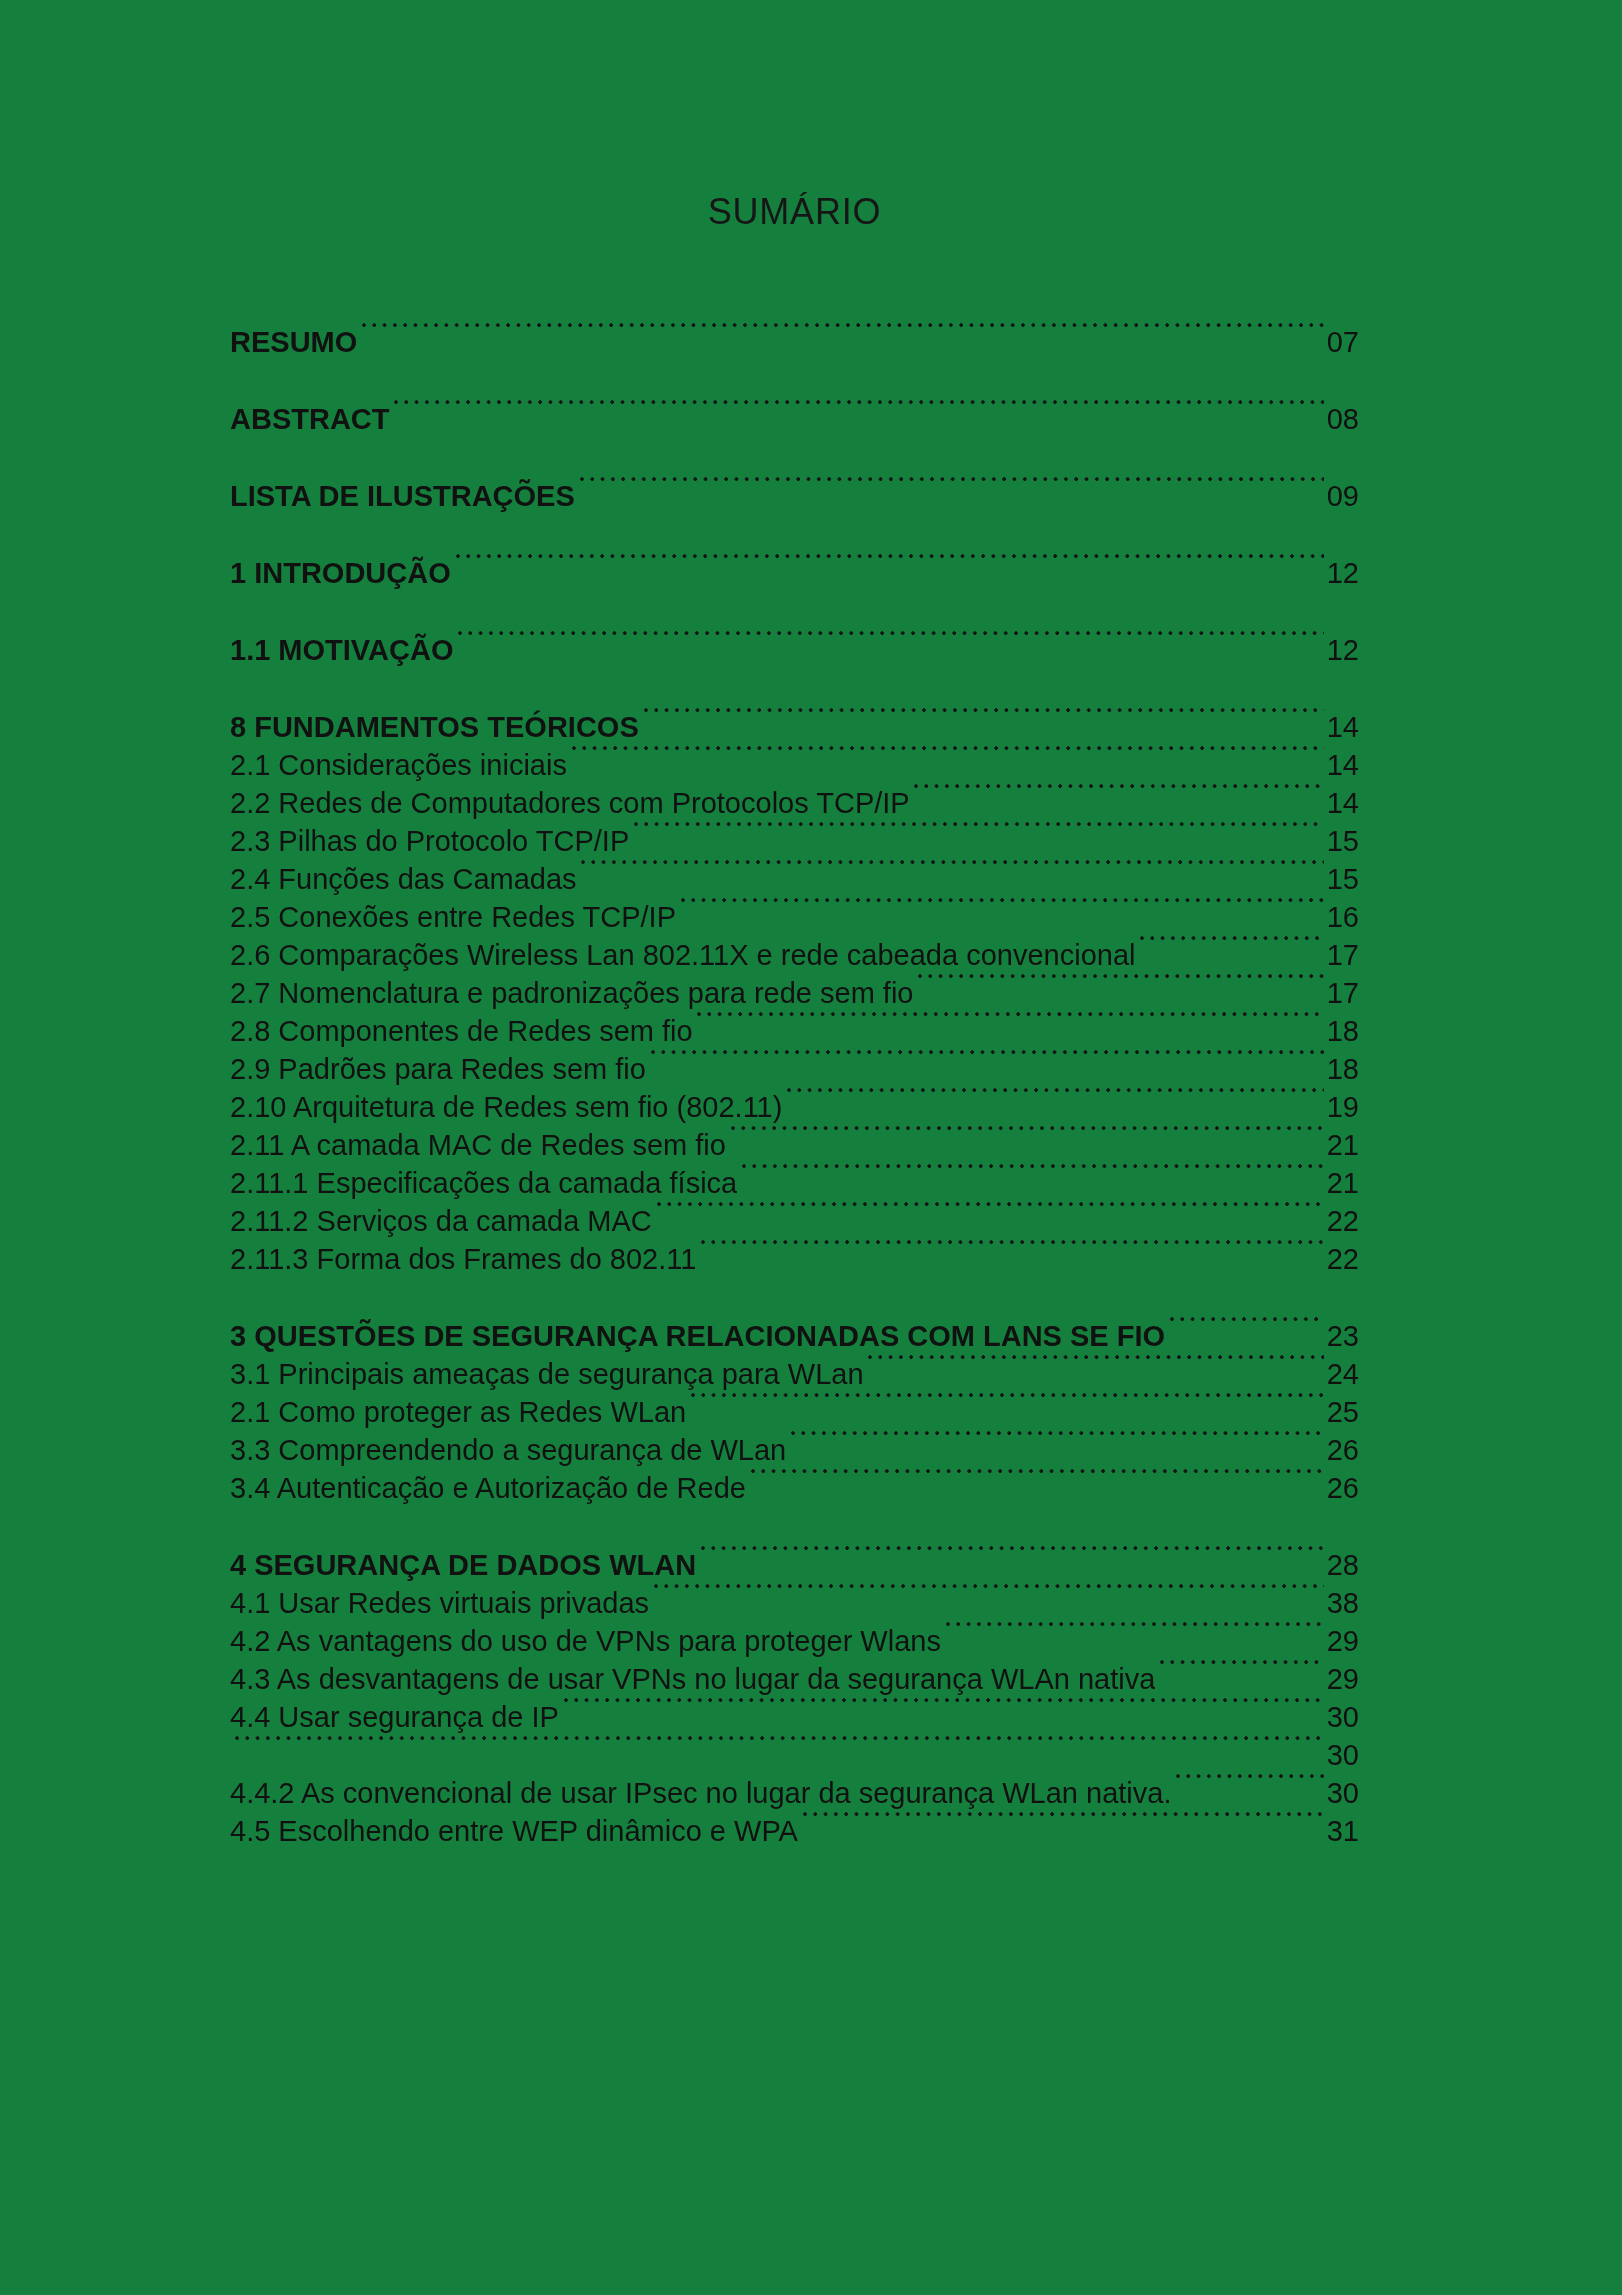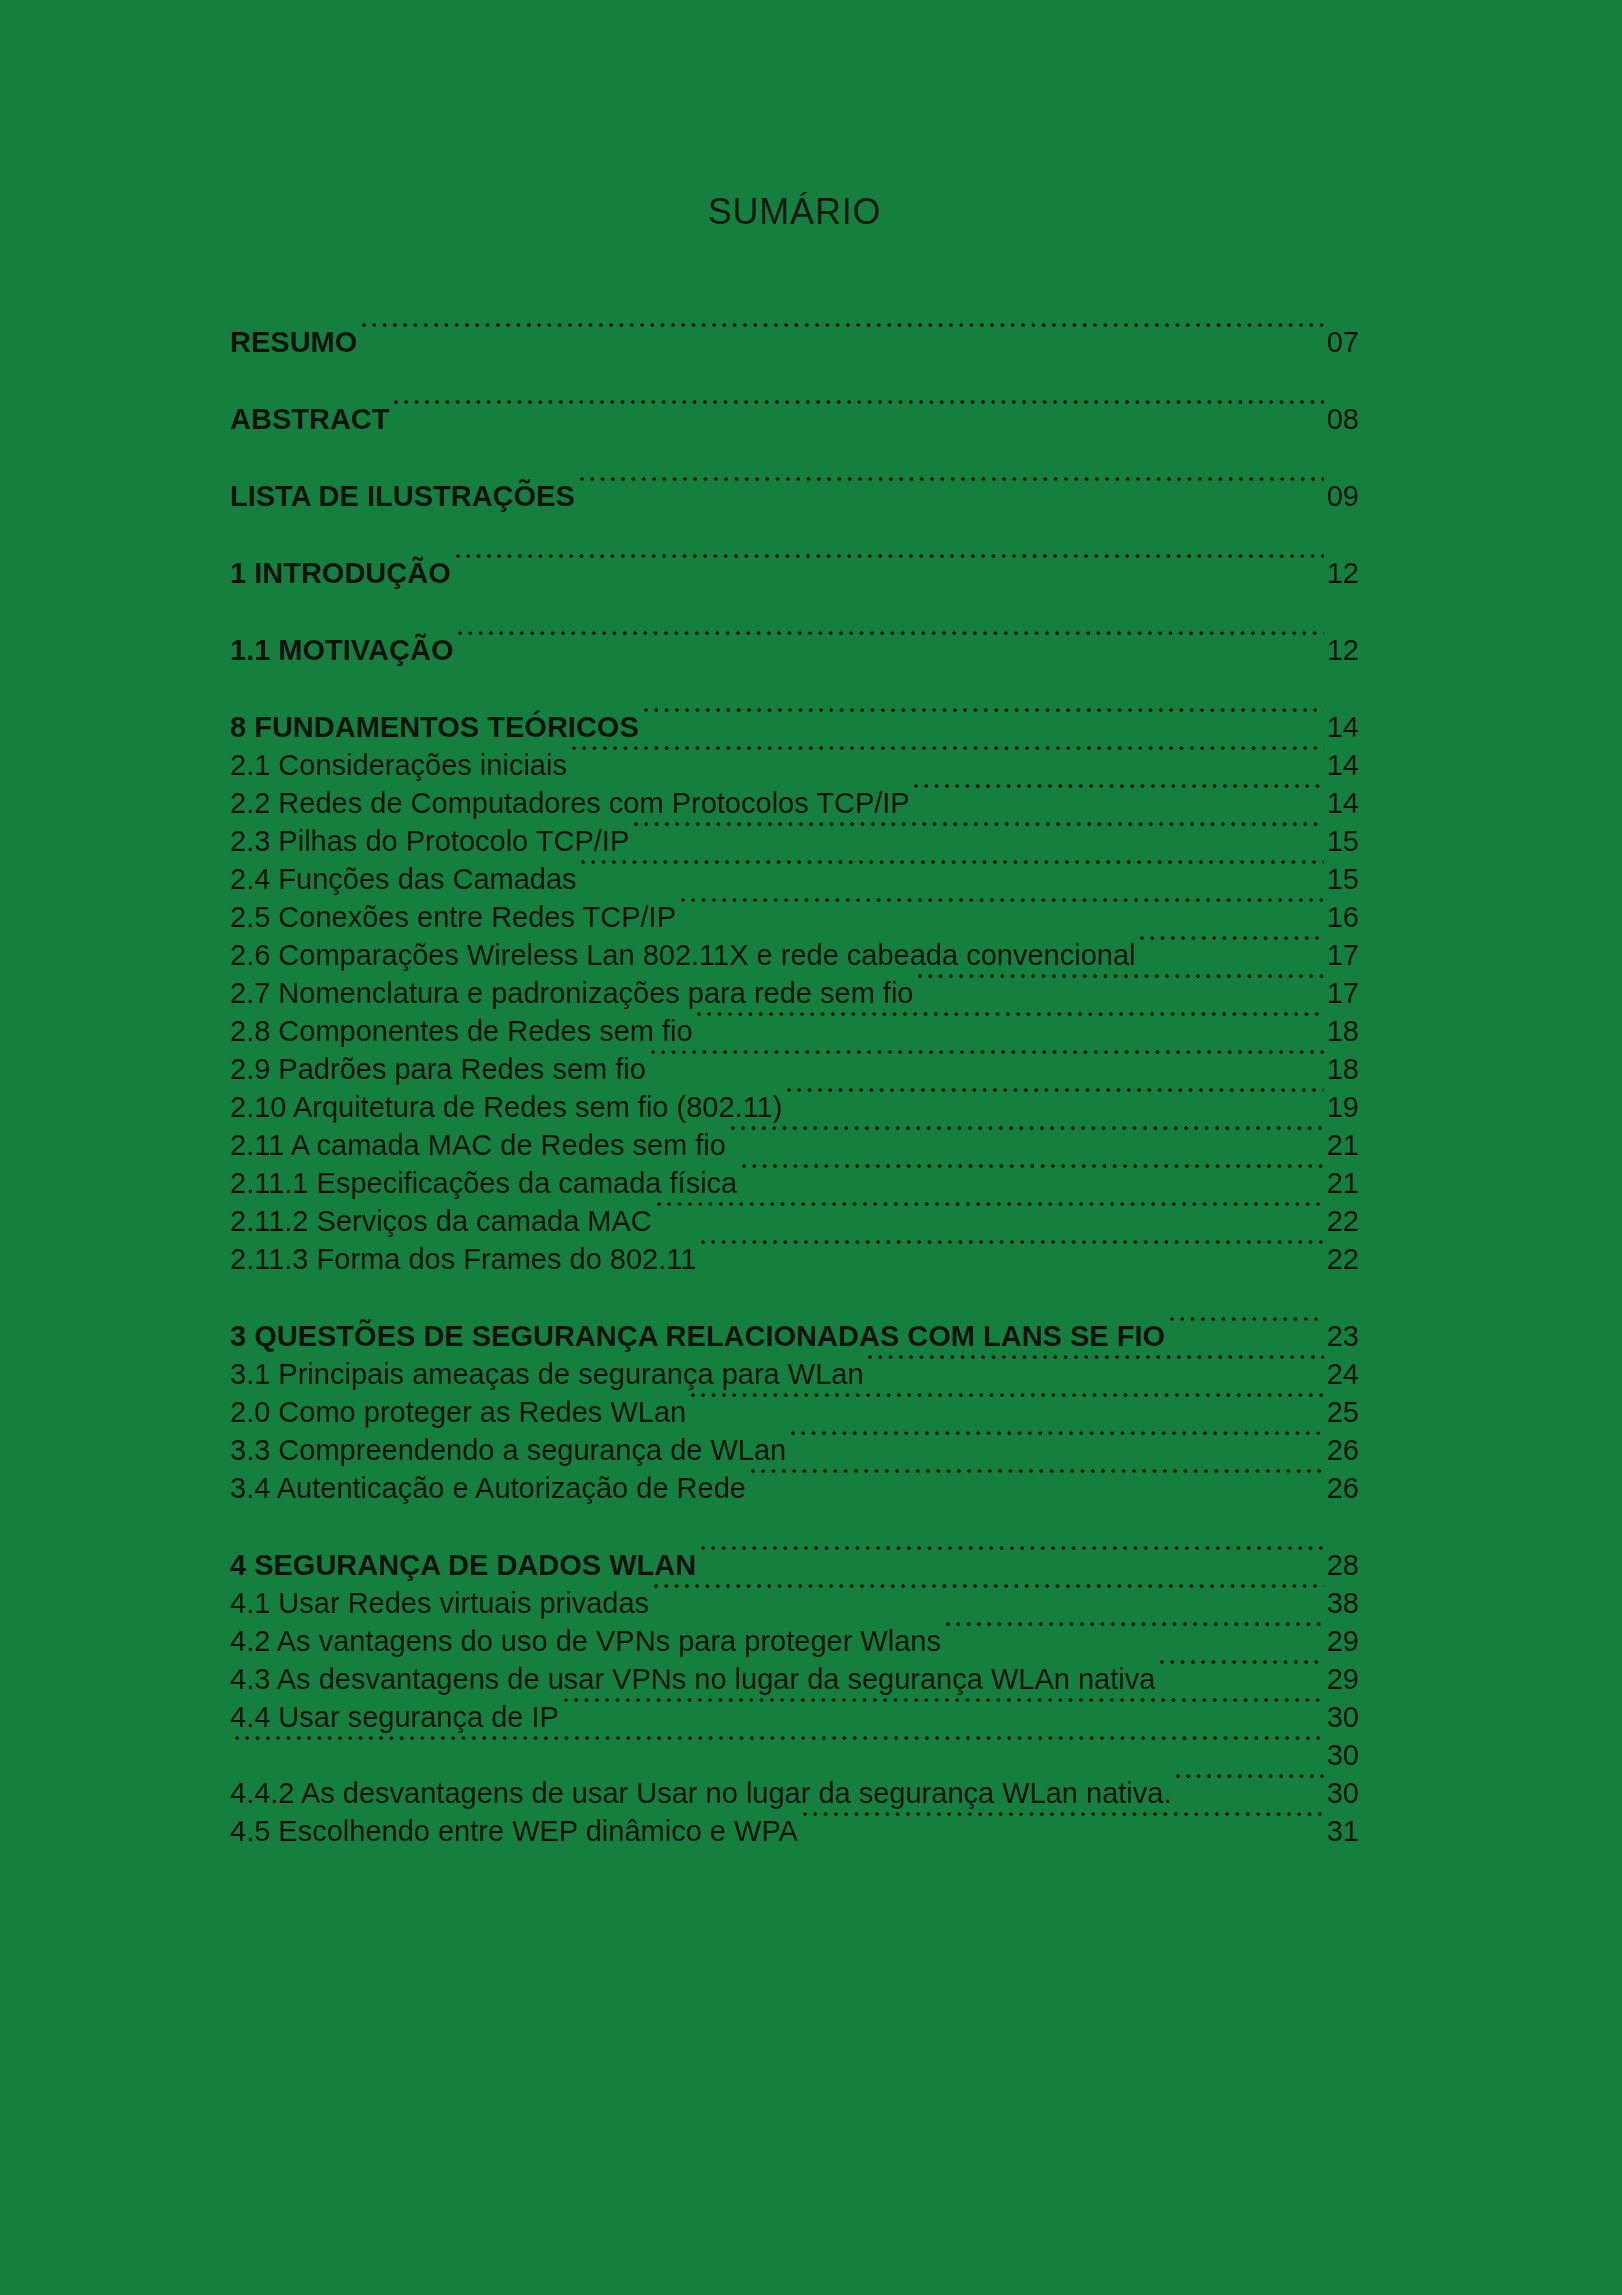--- a/index.html
+++ b/index.html
@@ -188,7 +188,7 @@
     </div>
 
     <div class="r">
-      <span class="label">2.0 Como proteger as Redes WLan</span>
+      <span class="label">2.1 Como proteger as Redes WLan</span>
       <span class="leader"></span>
       <span class="pagenum">25</span>
     </div>

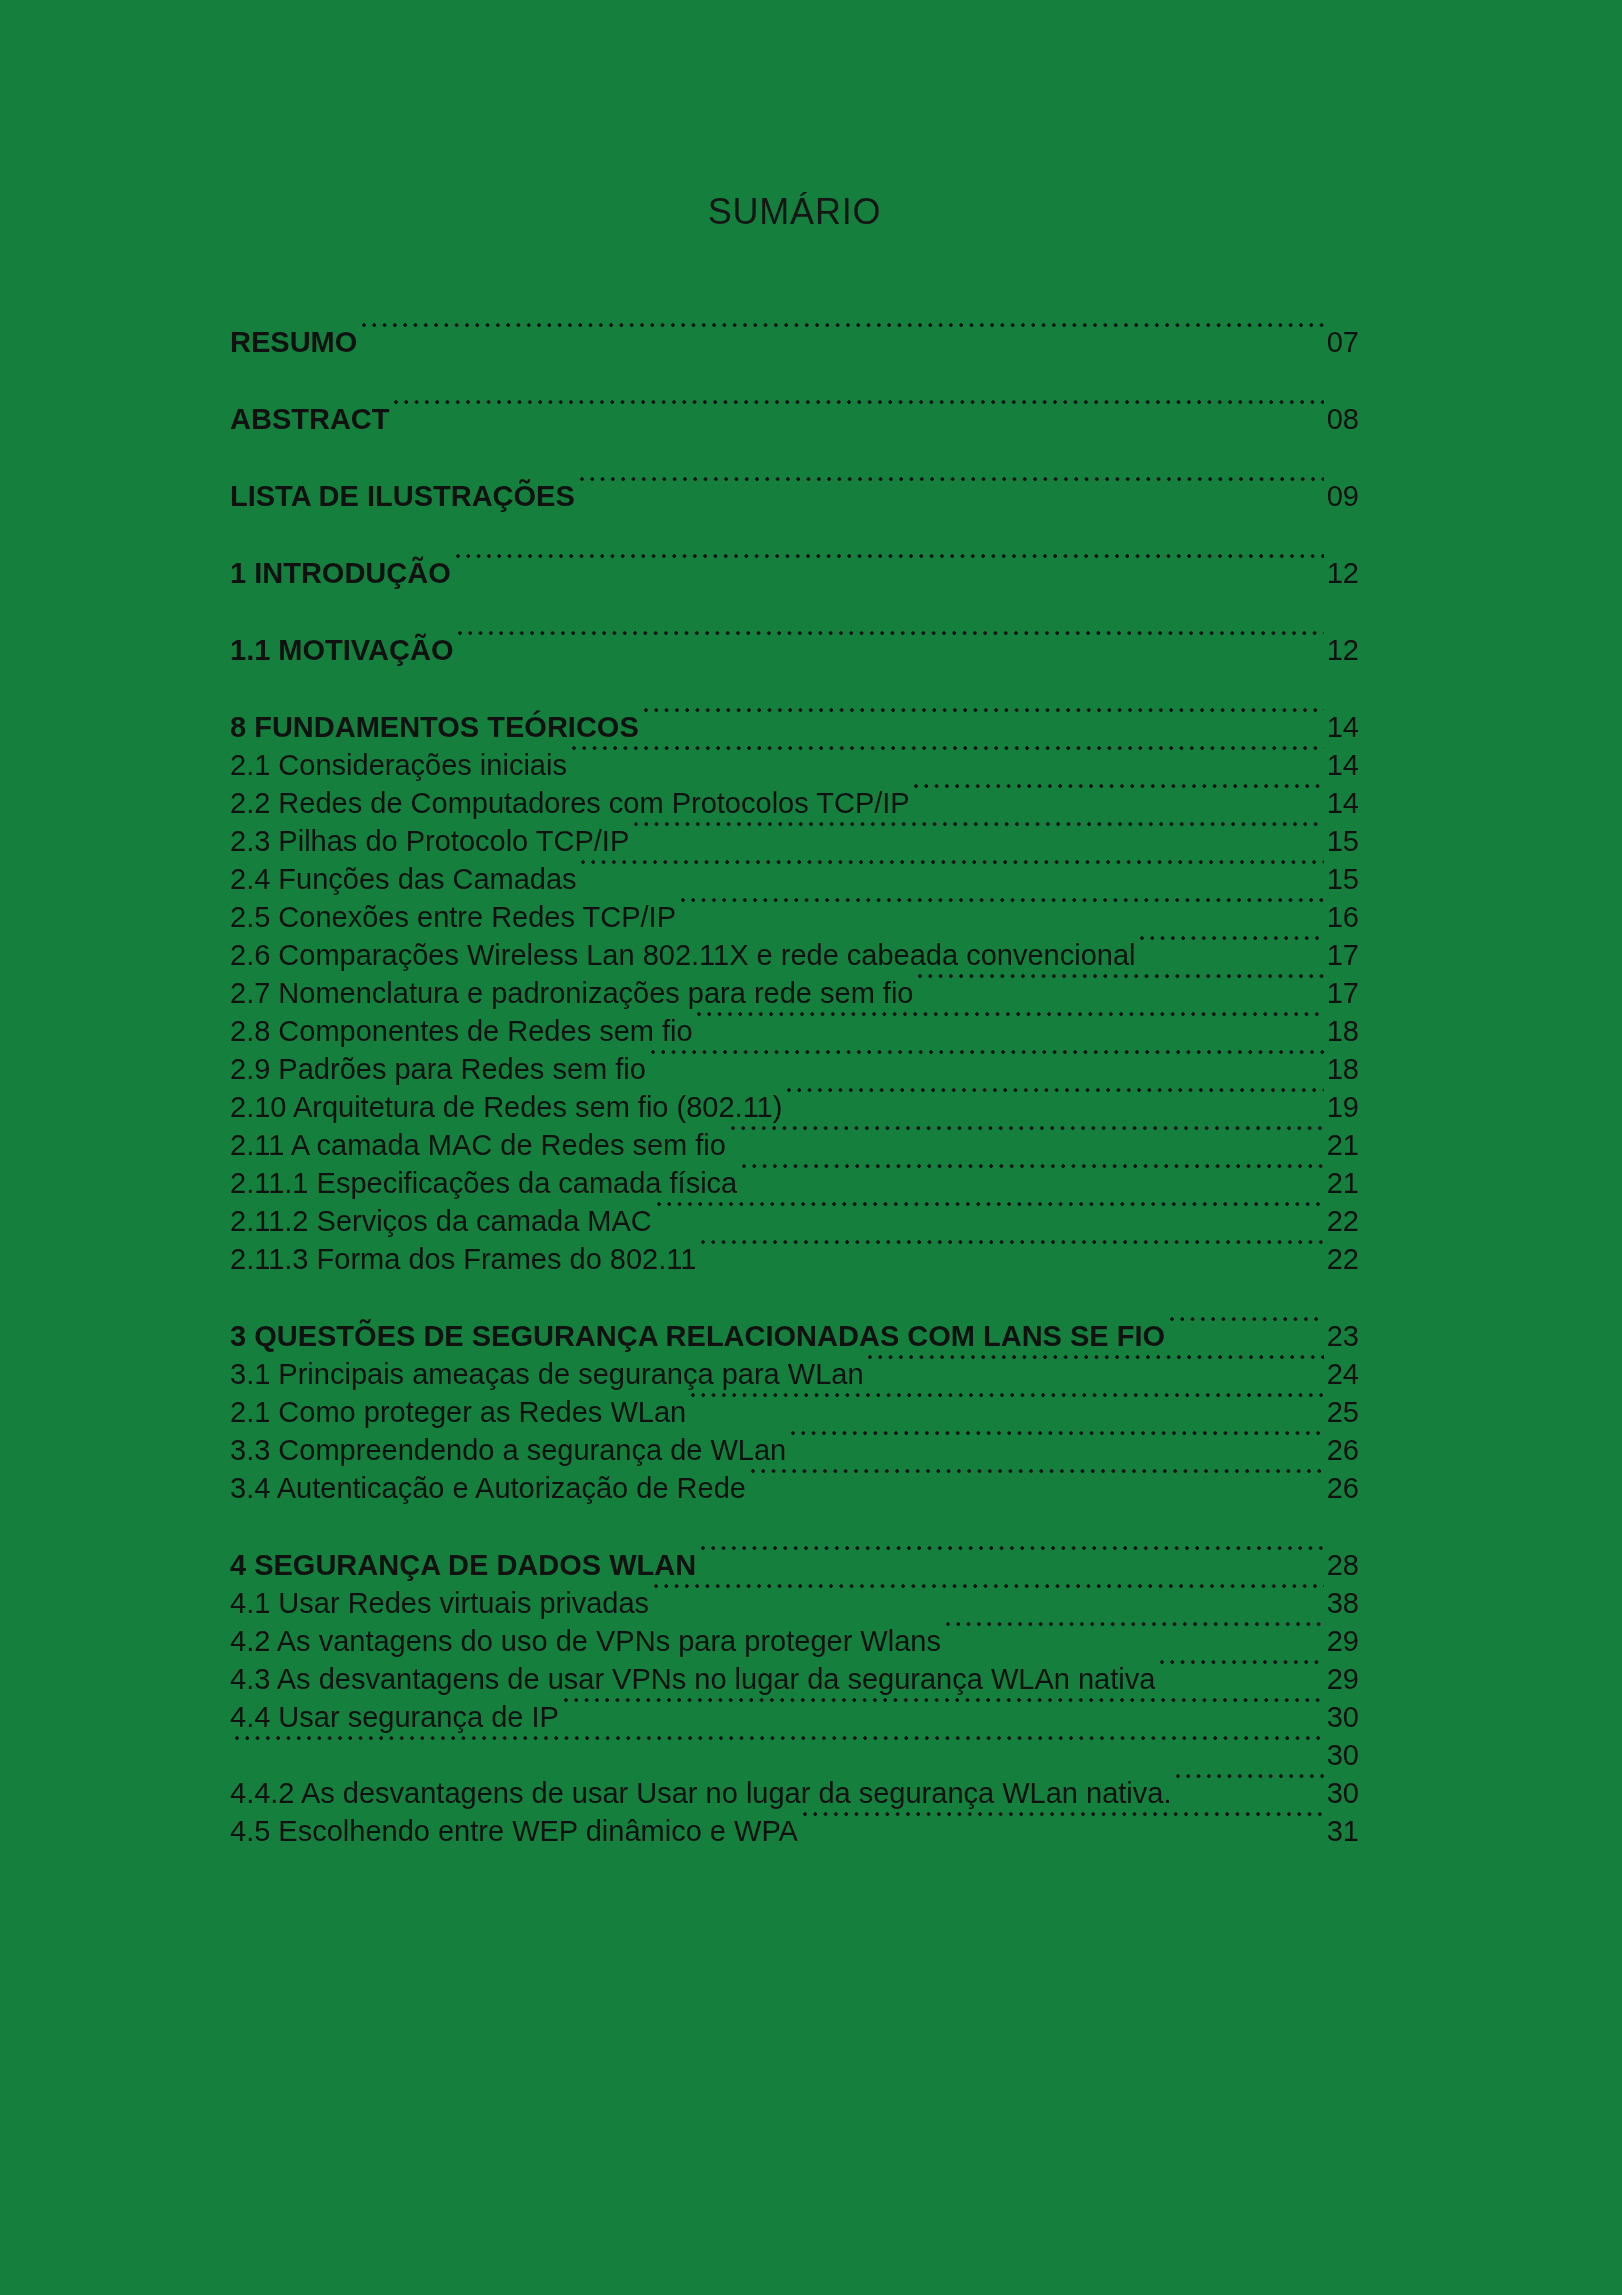--- a/index.html
+++ b/index.html
@@ -241,7 +241,7 @@
     </div>
 
     <div class="r">
-      <span class="label">4.4.2 As desvantagens de usar Usar no lugar da segurança WLan nativa.</span>
+      <span class="label">4.4.2 As convencional de usar IPsec no lugar da segurança WLan nativa.</span>
       <span class="leader"></span>
       <span class="pagenum">30</span>
     </div>

